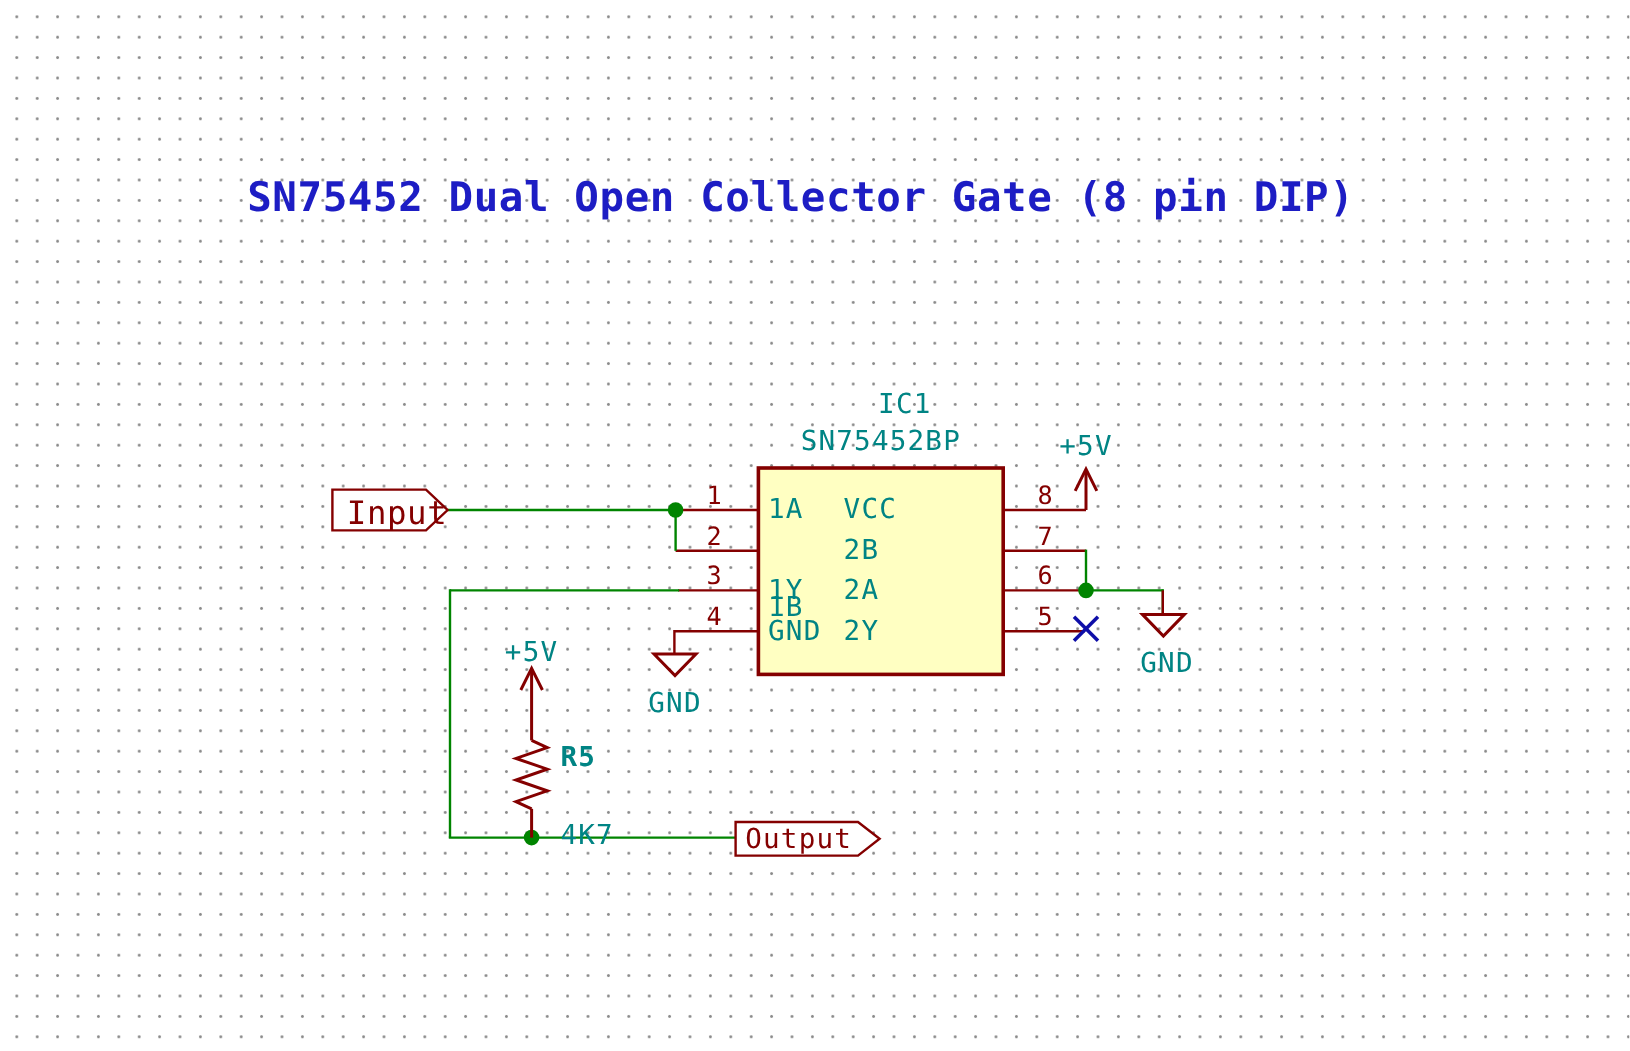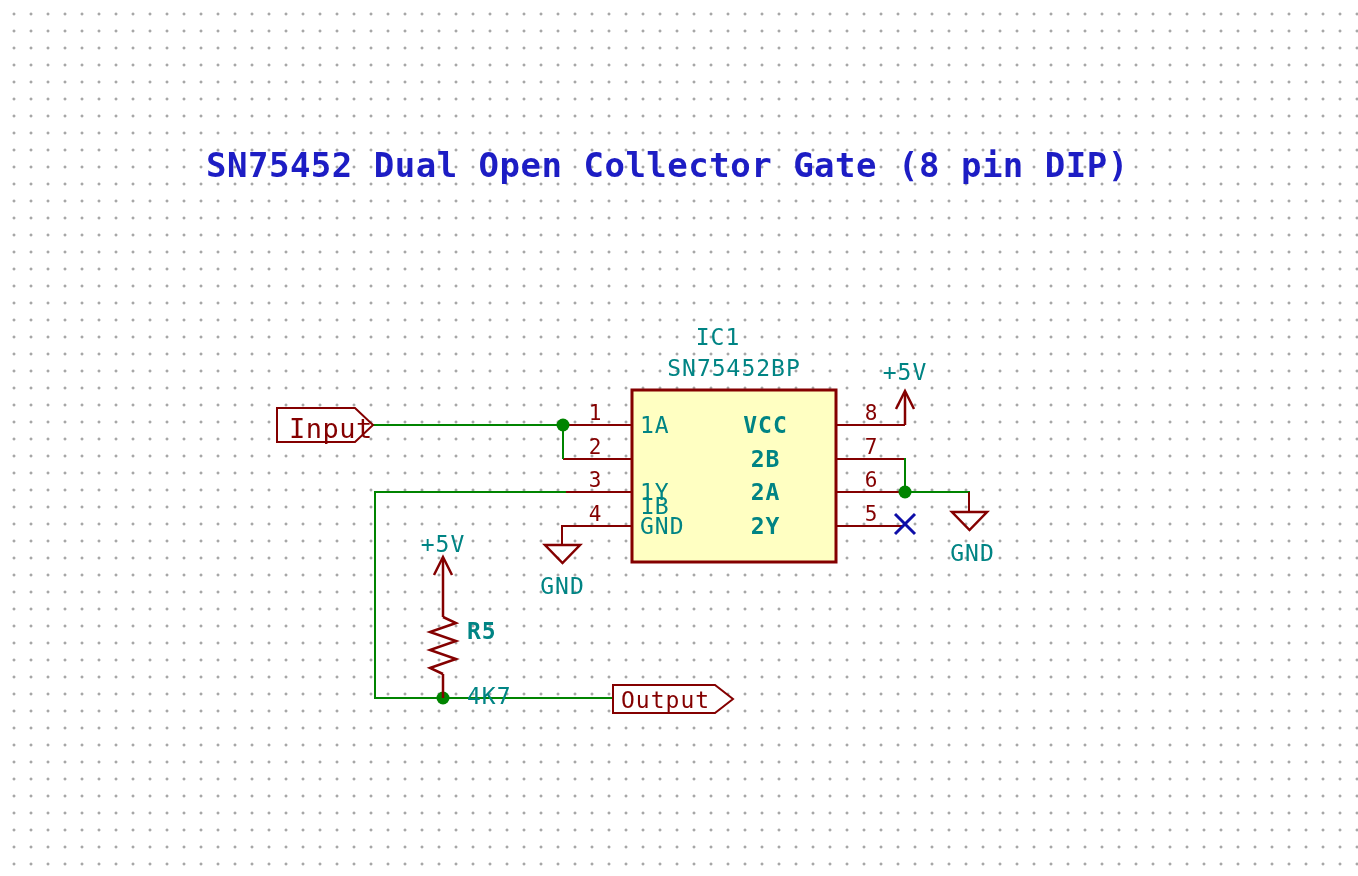--- a/index.html
+++ b/index.html
@@ -99,7 +99,7 @@
 
   <div class="t title blue">SN75452 Dual Open Collector Gate (8 pin DIP)</div>
 
-  <div class="t teal fs23 ctr" style="left:618px;top:324px;width:200px;">IC1</div>
+  <div class="t teal fs23 ctr" style="left:654px;top:324px;width:200px;">IC1</div>
   <div class="t teal fs23 ctr" style="left:634px;top:355px;width:200px;">SN75452BP</div>
 
   <div class="t teal fs23" style="left:640px;top:412px;text-align:center;">1A</div>

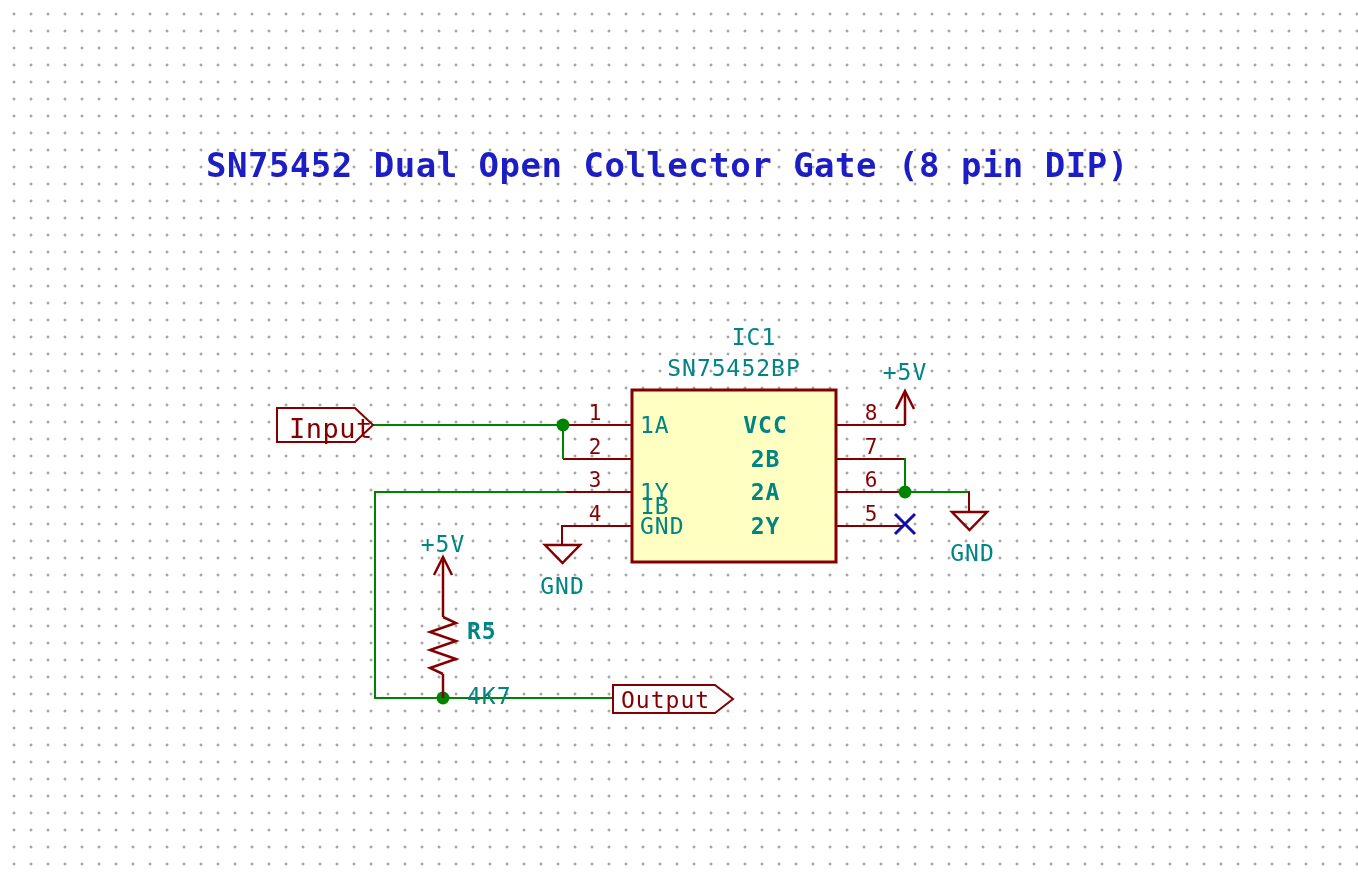--- a/index.html
+++ b/index.html
@@ -21,7 +21,7 @@
   .fs23{font-size:23px;letter-spacing:1px;}
   .num{font-size:21px;letter-spacing:0;}
   .ctr{text-align:center;}
-  .rt{text-align:center;font-weight:bold;}
+  .rt{text-align:left;}
   .title{left:206px;top:146px;font-size:34px;font-weight:bold;letter-spacing:0.5px;}
   .note{left:721px;top:601px;font-size:22px;letter-spacing:0.3px;}
 </style>

